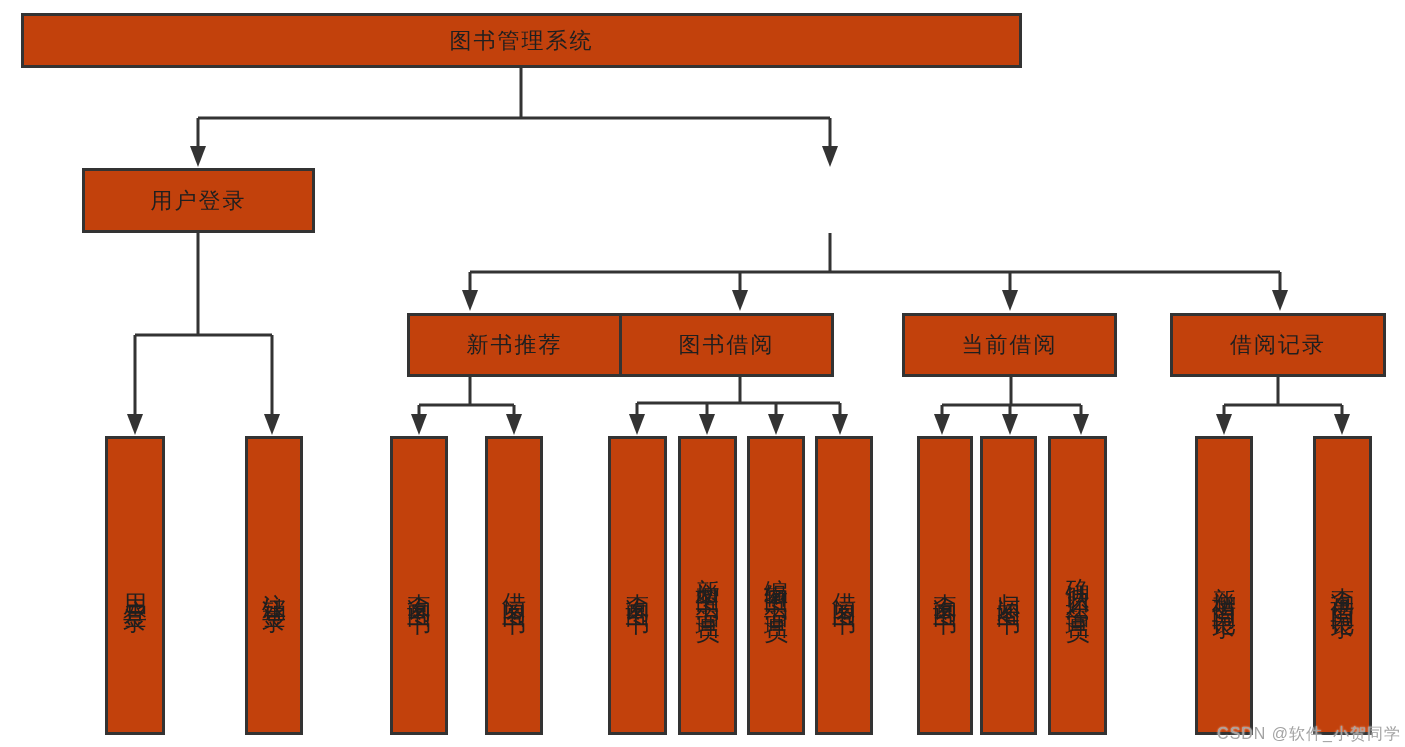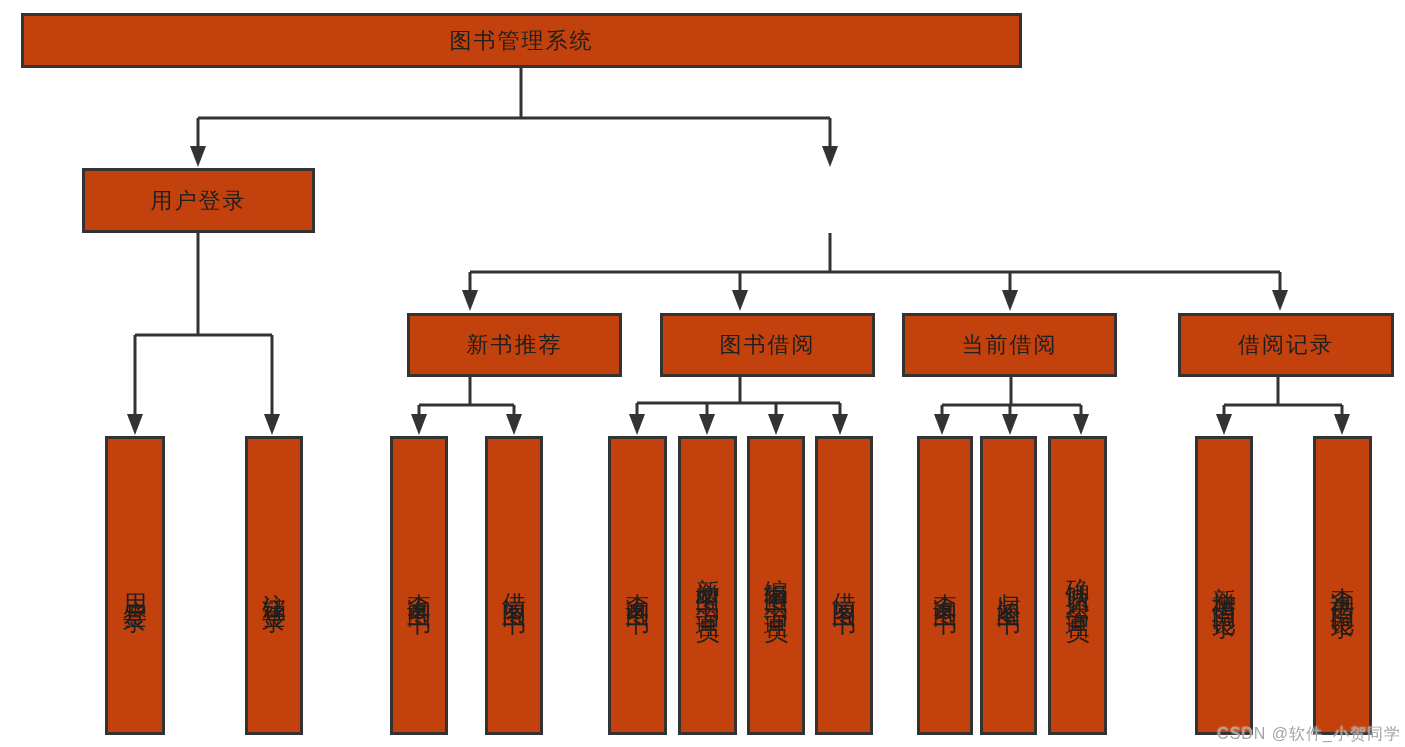--- a/index.html
+++ b/index.html
@@ -49,7 +49,7 @@
   .n-l2a  { left: 82px;  top: 168px; width: 233px;  height: 65px; }
   .n-l2b  { left: 713px; top: 168px; width: 234px;  height: 65px; }
   .n-l3a  { left: 363px; top: 313px; width: 215px;  height: 64px; margin-left: 44px; }
-  .n-l3b  { left: 660px; top: 313px; width: 215px;  height: 64px; }
+  .n-l3b  { left: 619px; top: 313px; width: 215px;  height: 64px; }
   .n-l3c  { left: 902px; top: 313px; width: 215px;  height: 64px; }
   .n-l3d  { left: 1170px; top: 313px; width: 216px; height: 64px; margin-left: 8px; }
   .leaf   { top: 436px; height: 299px; }

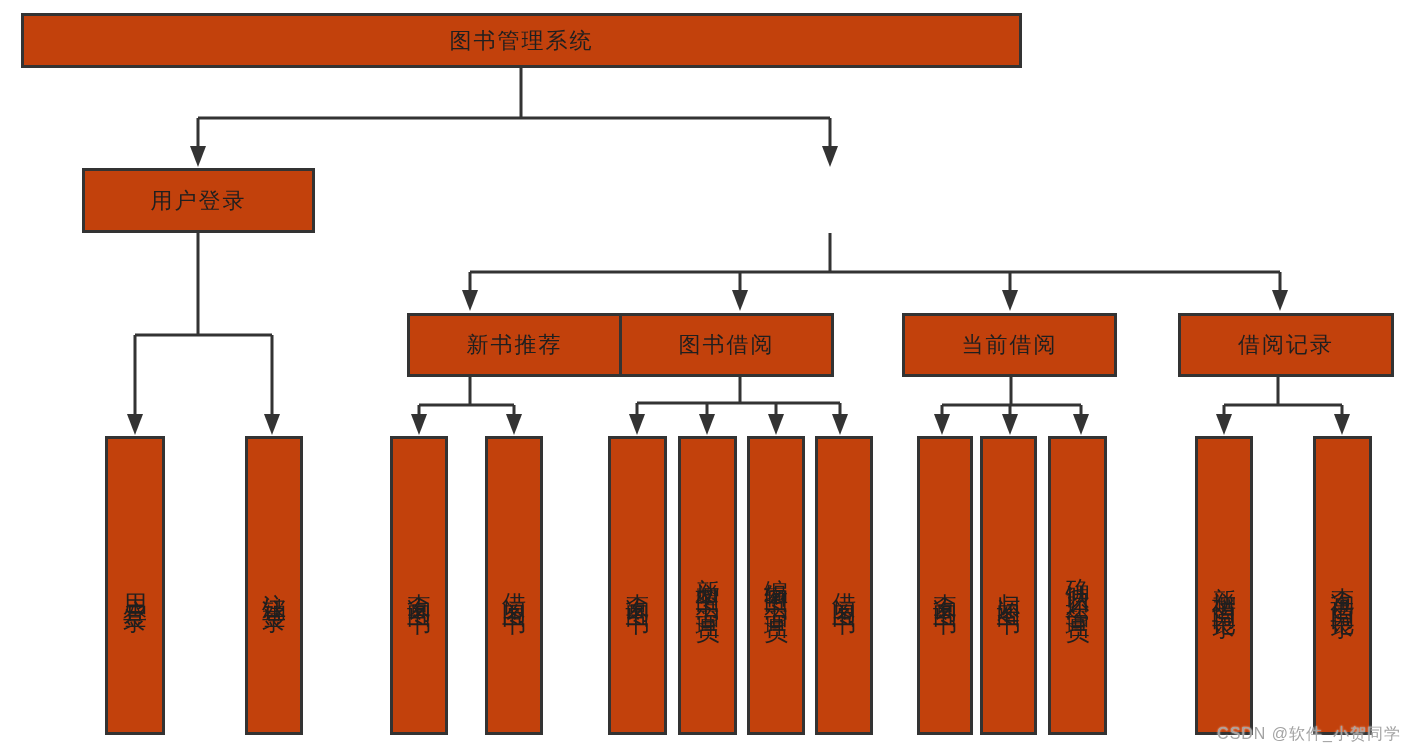--- a/index.html
+++ b/index.html
@@ -51,7 +51,7 @@
   .n-l3a  { left: 363px; top: 313px; width: 215px;  height: 64px; margin-left: 44px; }
   .n-l3b  { left: 619px; top: 313px; width: 215px;  height: 64px; }
   .n-l3c  { left: 902px; top: 313px; width: 215px;  height: 64px; }
-  .n-l3d  { left: 1170px; top: 313px; width: 216px; height: 64px; margin-left: 8px; }
+  .n-l3d  { left: 1170px; top: 313px; width: 216px; height: 64px; }
   .leaf   { top: 436px; height: 299px; }
   .n-a1 { left: 105px;  width: 60px; }
   .n-a2 { left: 245px;  width: 58px; }

